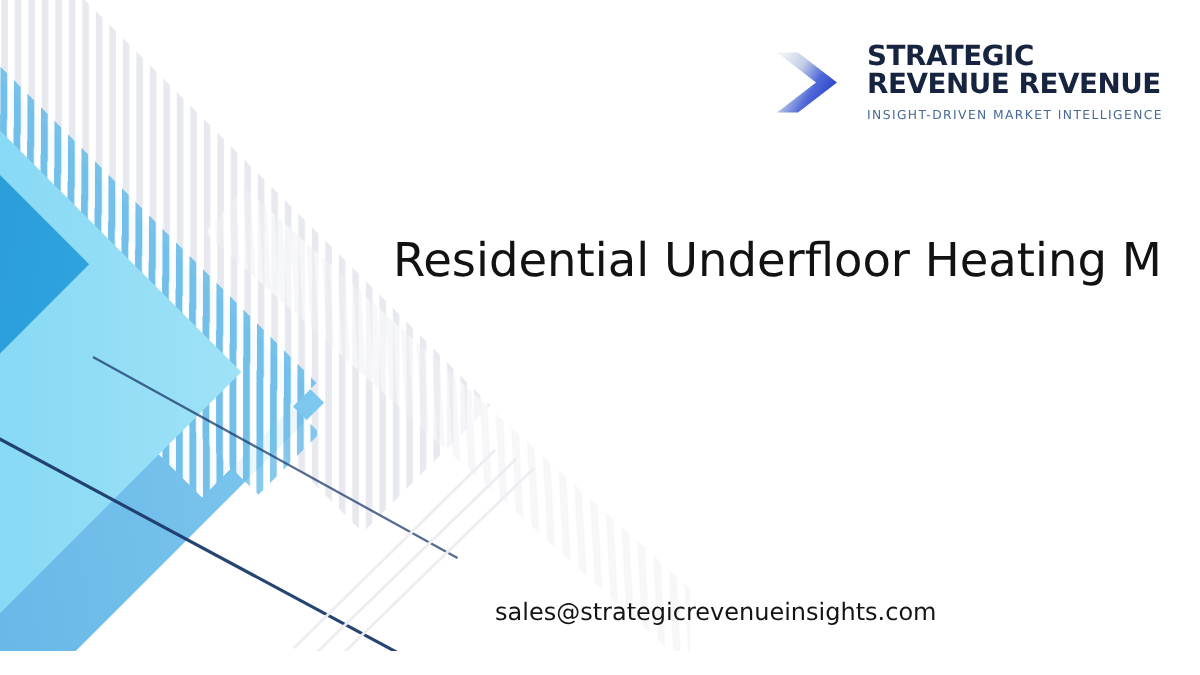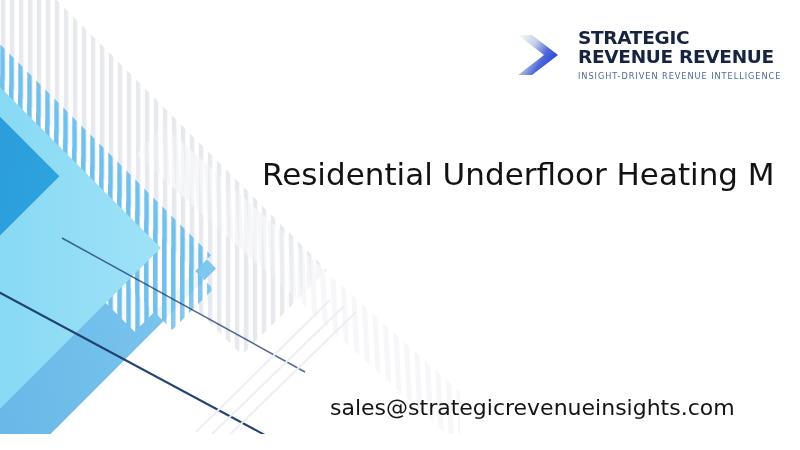--- a/index.html
+++ b/index.html
@@ -206,7 +206,7 @@
     <div id="logo-text">
       <div class="wordmark-line">STRATEGIC</div>
       <div class="wordmark-line">REVENUE REVENUE</div>
-      <div id="logo-tagline">INSIGHT-DRIVEN REVENUE INTELLIGENCE</div>
+      <div id="logo-tagline">INSIGHT-DRIVEN MARKET INTELLIGENCE</div>
     </div>
 
   </div>

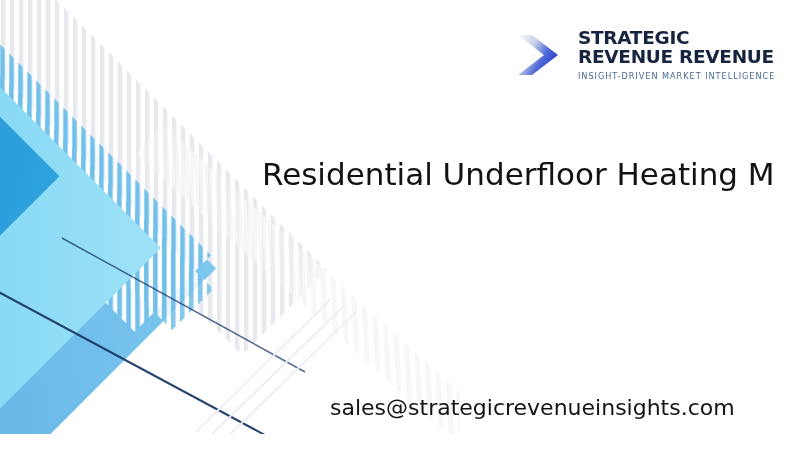--- a/index.html
+++ b/index.html
@@ -89,7 +89,7 @@
     left: 330px;
     top: 394px;
     font-family: "DejaVu Sans", sans-serif;
-    font-size: 22px;
+    font-size: 16px;
     line-height: 28px;
     color: #141414;
     white-space: nowrap;

